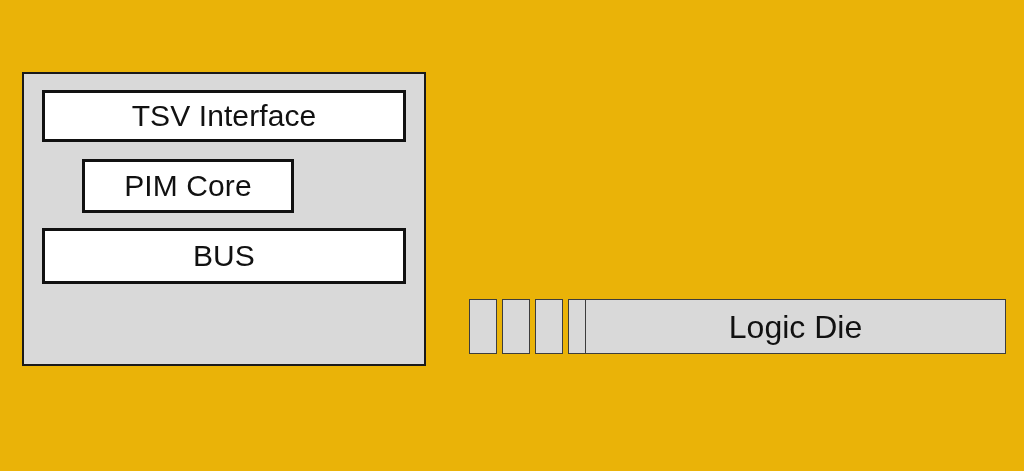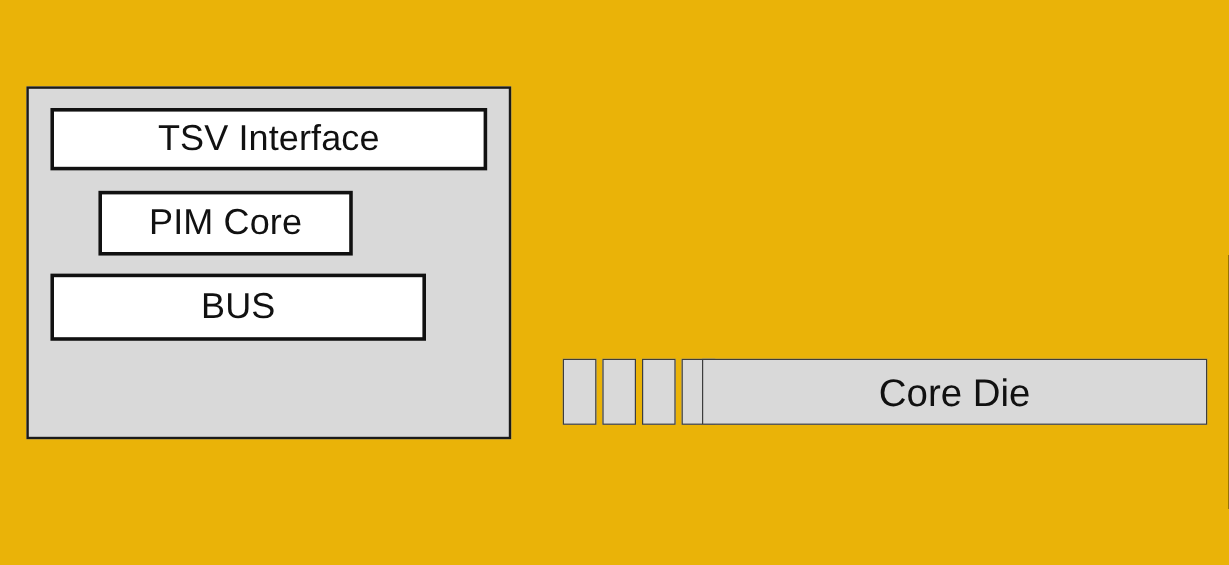--- a/index.html
+++ b/index.html
@@ -53,7 +53,7 @@
   .box-tsv      { left: 18px;  top: 16px;  width: 364px; height: 52px; }
   .box-pimcore  { left: 18px;  top: 85px;  width: 212px; height: 54px; margin-left: 40px; }
   .box-dma      { left: 244px; top: 85px;  width: 138px; height: 54px; }
-  .box-bus      { left: 18px;  top: 154px; width: 313px; height: 56px; }
+  .box-bus      { left: 18px;  top: 154px; width: 364px; height: 56px; }
   .box-ddrphy   { left: 18px;  top: 221px; width: 364px; height: 56px; }
 
   

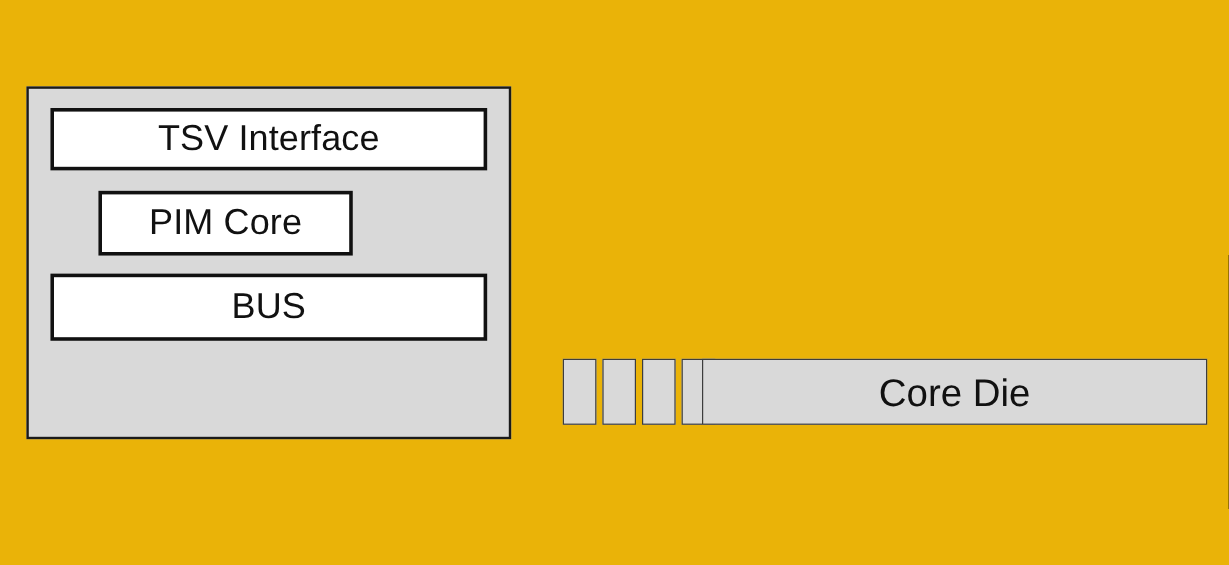--- a/index.html
+++ b/index.html
@@ -127,7 +127,7 @@
     <div class="tsv-pillar pillar-3"></div>
 
     <div class="logic-die-bar">
-      <span class="logic-die-label">Core Die</span>
+      <span class="logic-die-label">Logic Die</span>
     </div>
   </div>
 

